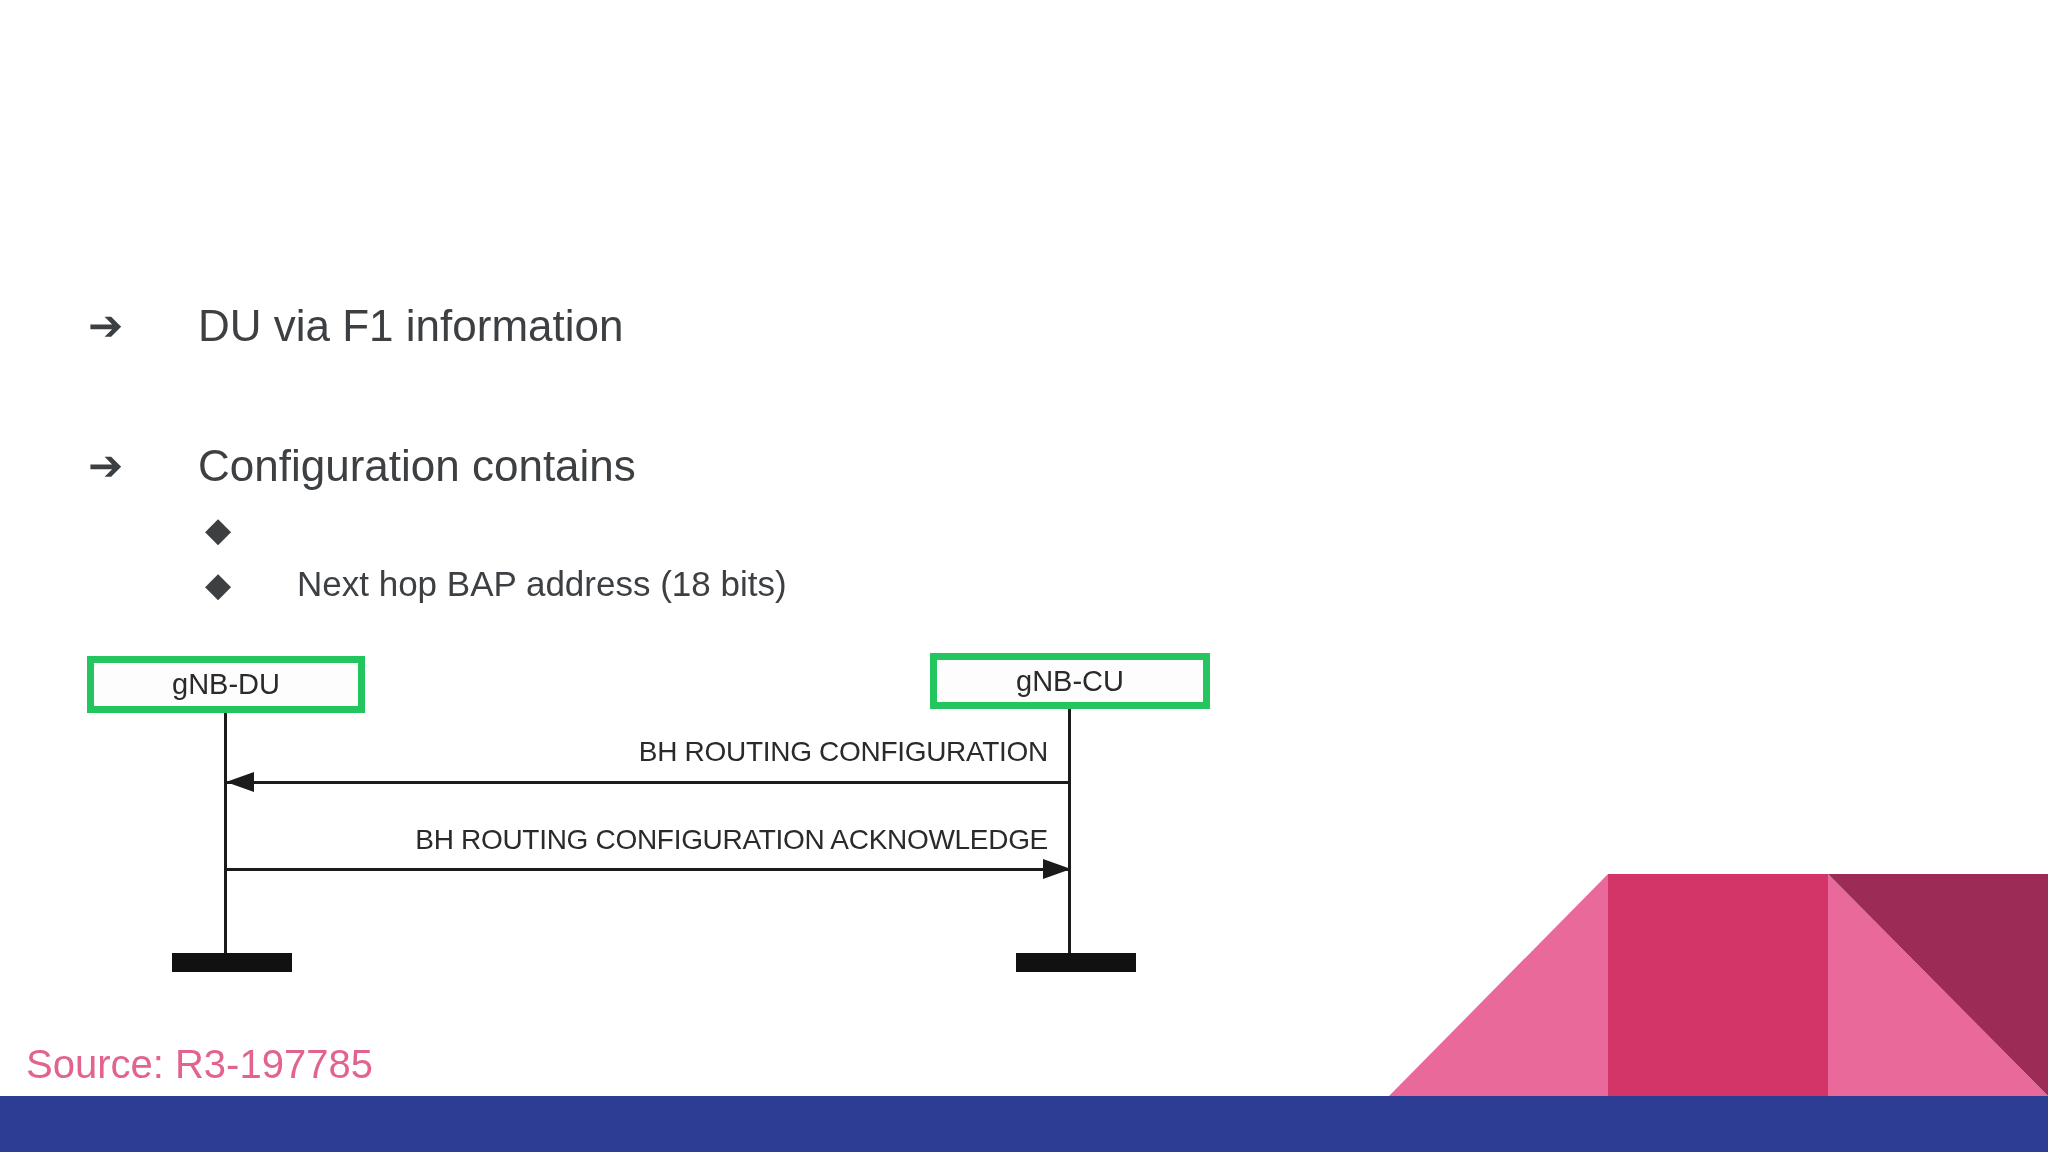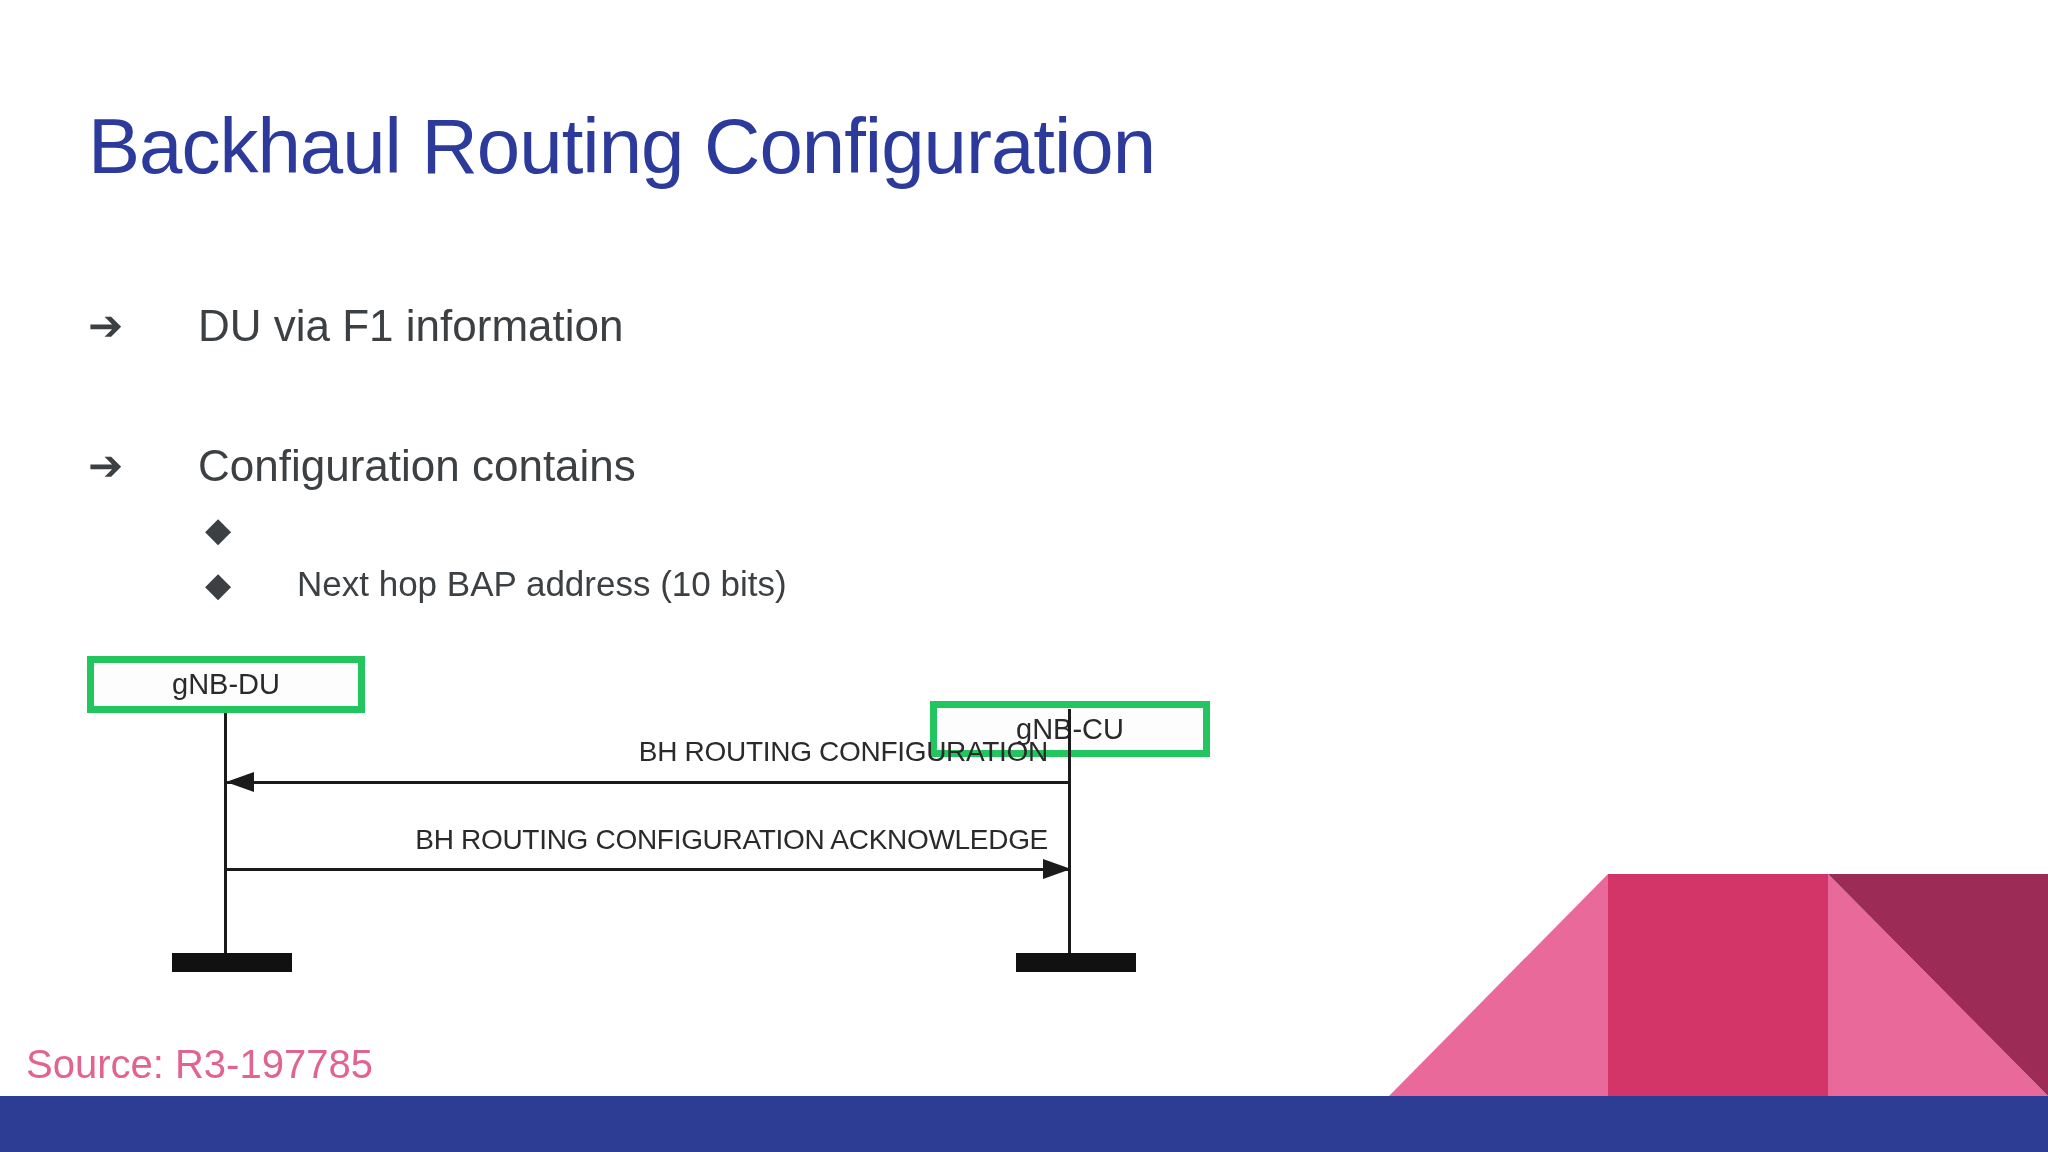--- a/index.html
+++ b/index.html
@@ -127,7 +127,6 @@
 
 <div class="slide">
 
-  <div class="title">Backhaul Routing Configuration</div>
 
   <div class="bullet-row bullet-l1">
     <span class="marker">➔</span>

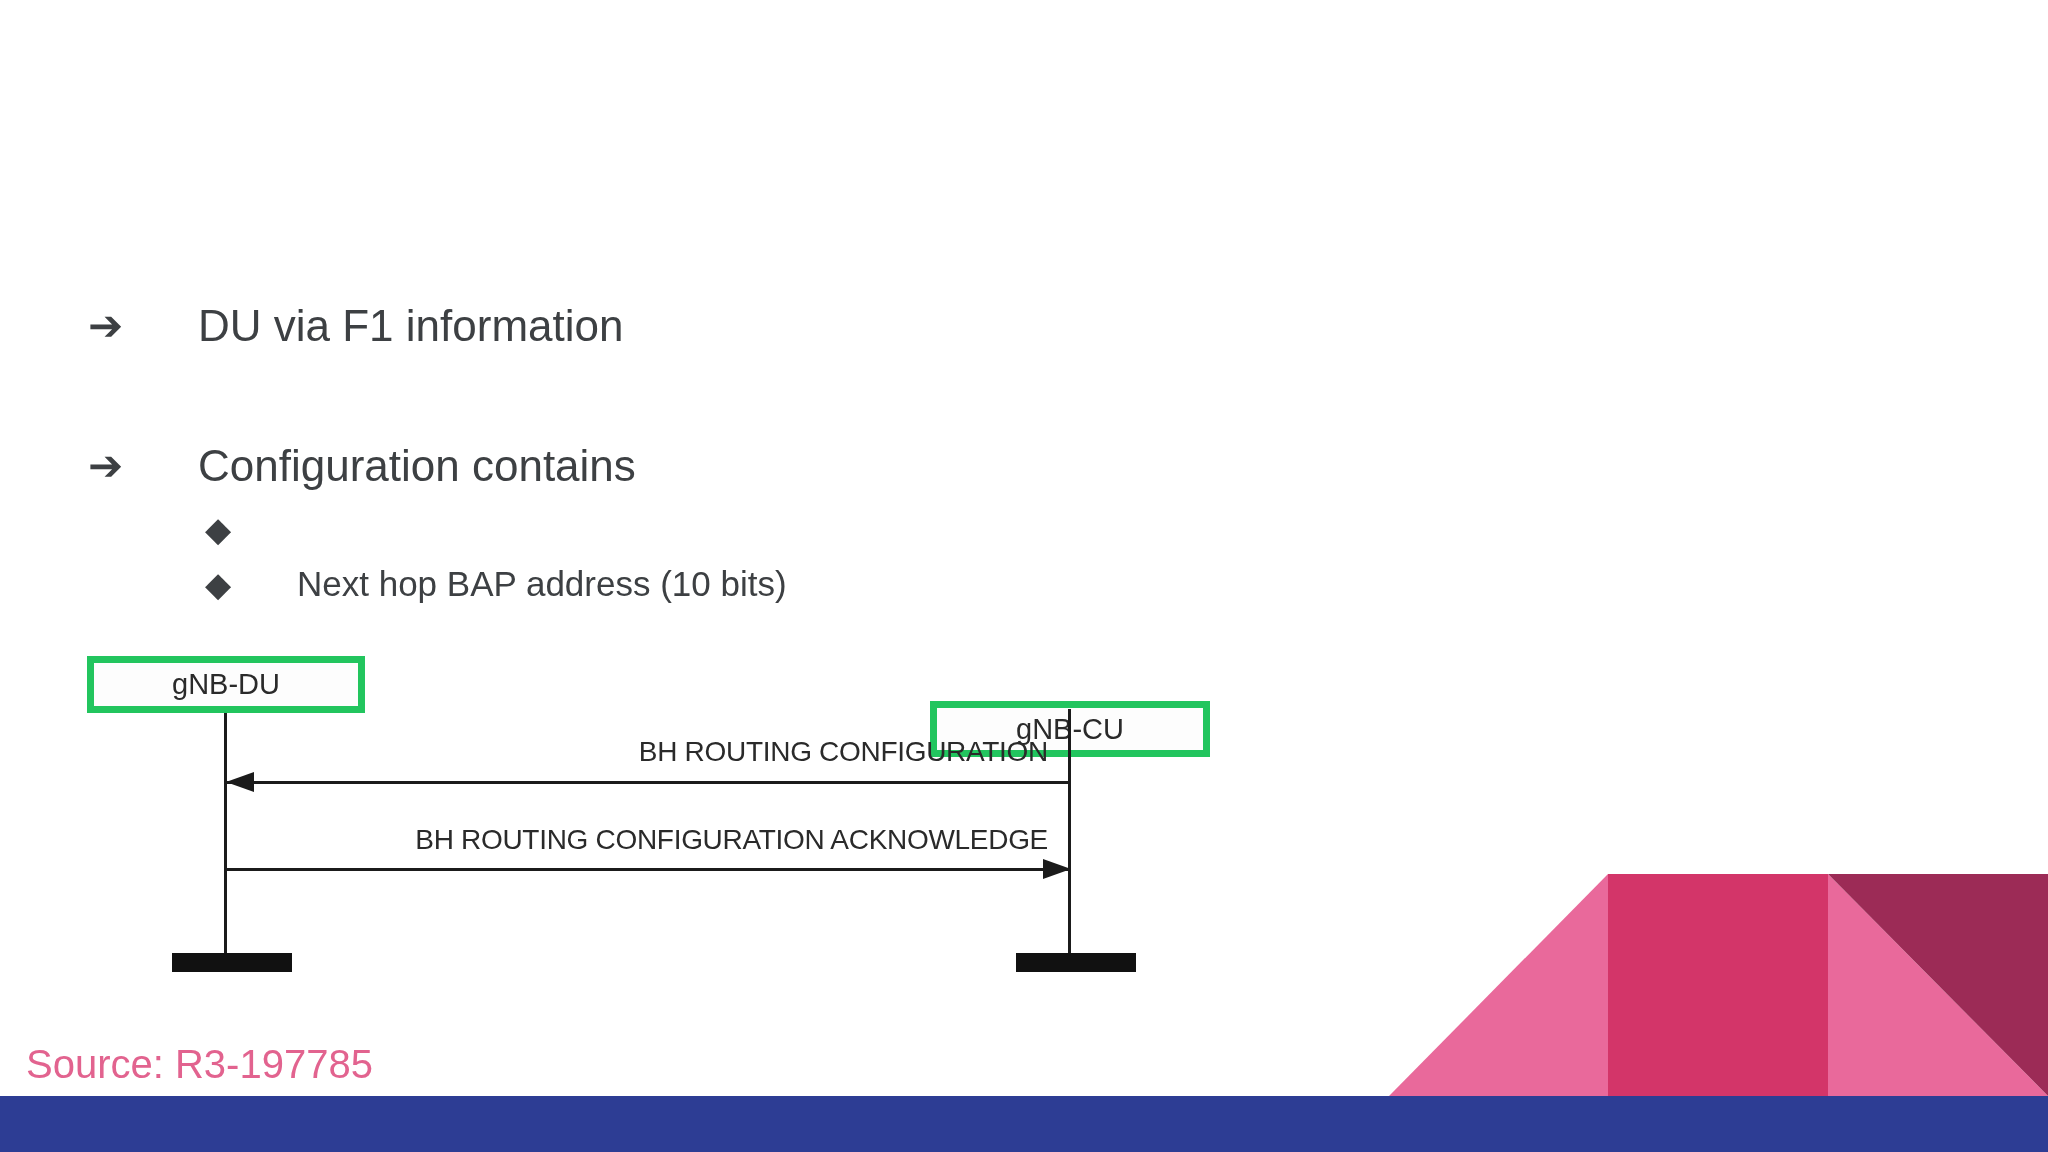--- a/index.html
+++ b/index.html
@@ -146,7 +146,7 @@
 
   <div class="bullet-row sub-row sub-2">
     <span class="marker">◆</span>
-    <span>Next hop BAP address (10 bits)</span>
+    <span>Next hop BAP address (18 bits)</span>
   </div>
 
   <div>

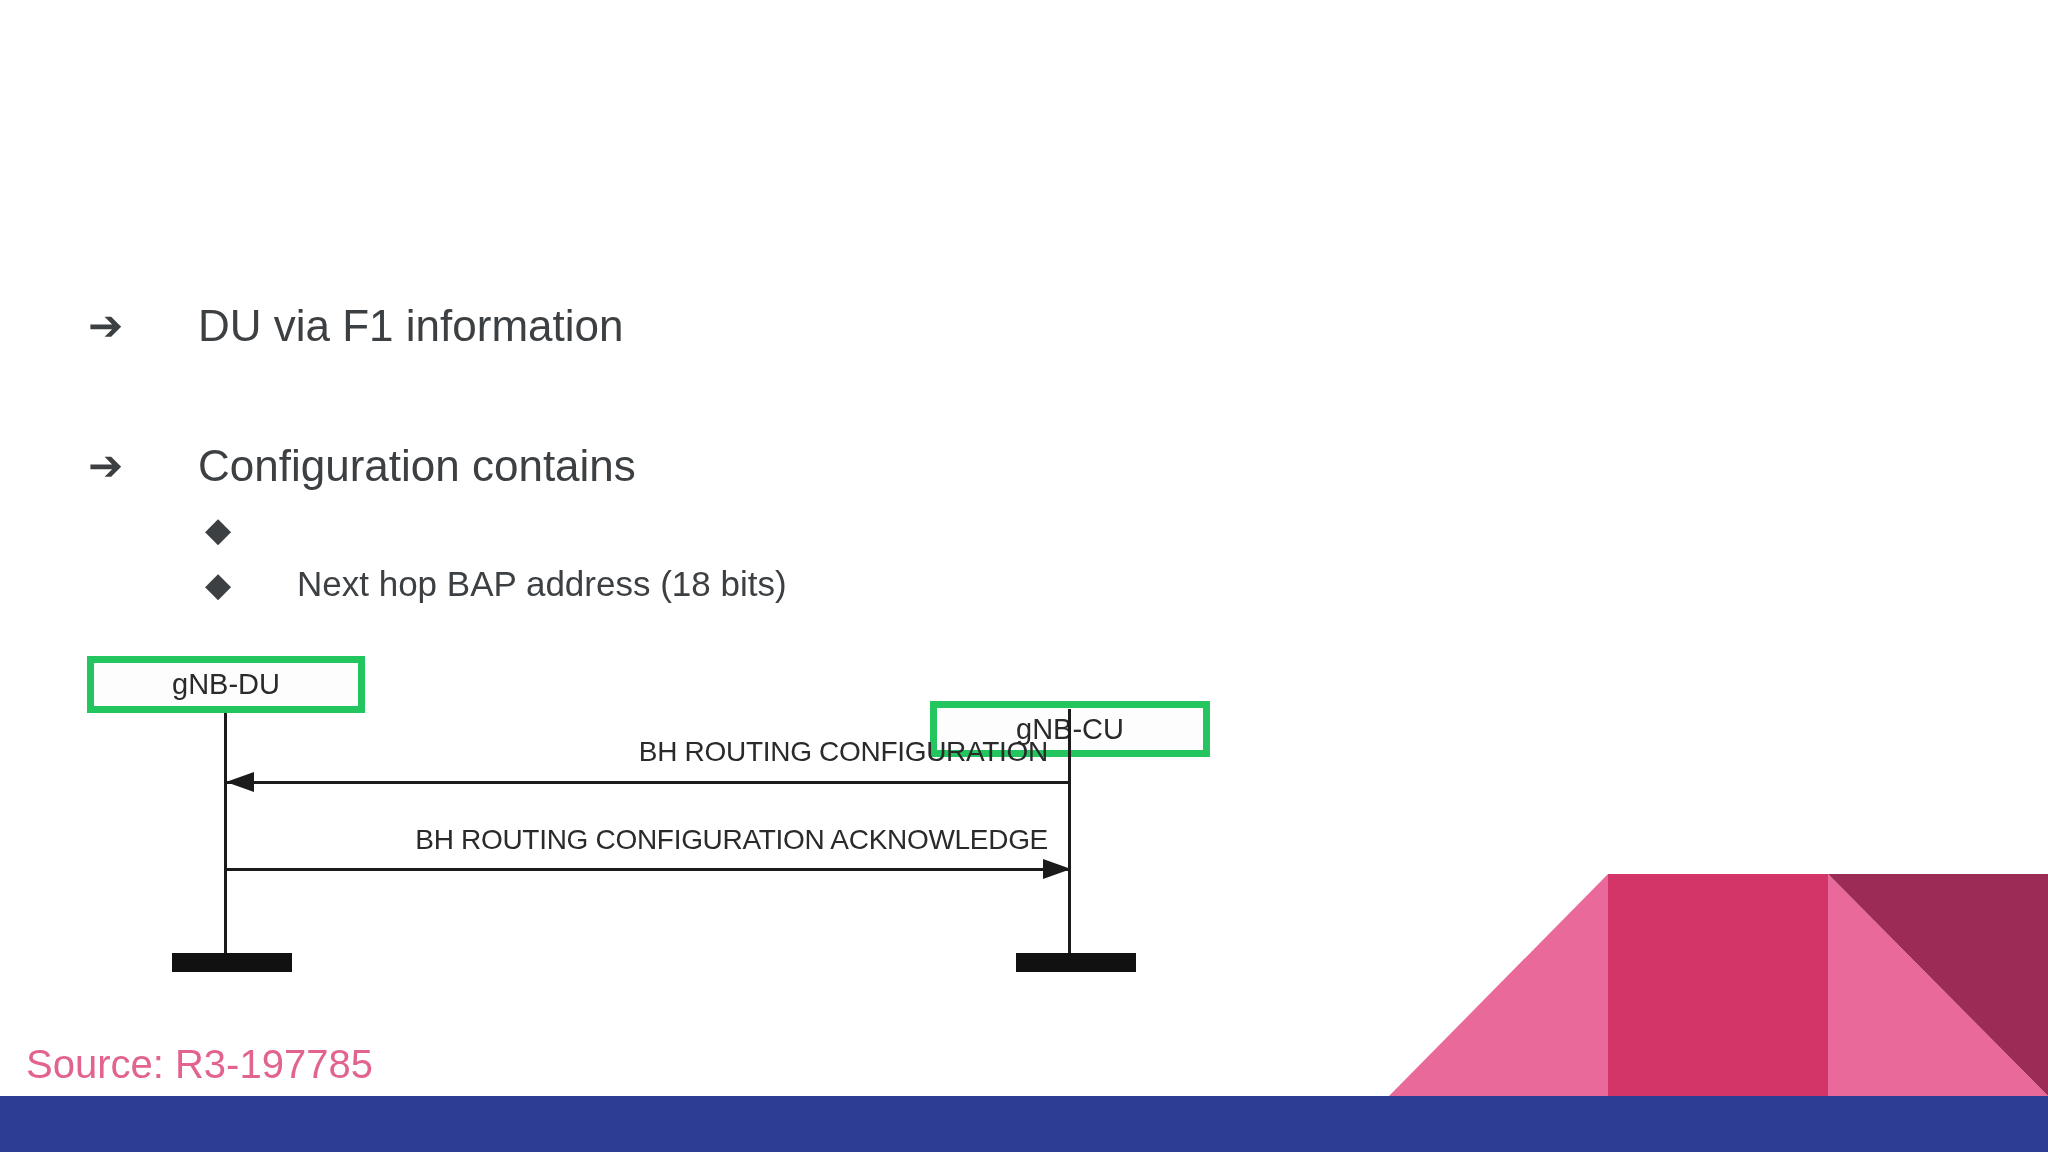--- a/index.html
+++ b/index.html
@@ -54,7 +54,7 @@
     color: #2a2a2a;
   }
   .actor-du { left: 87px; top: 656px; width: 278px; height: 57px; }
-  .actor-cu { left: 930px; top: 653px; width: 280px; height: 56px; margin-top: 48px; }
+  .actor-cu { left: 930px; top: 653px; width: 280px; height: 56px; }
 
   .lifeline { position: absolute; width: 3px; background: #1b1b1b; }
   .lifeline-du { left: 224px; top: 713px; height: 240px; }

